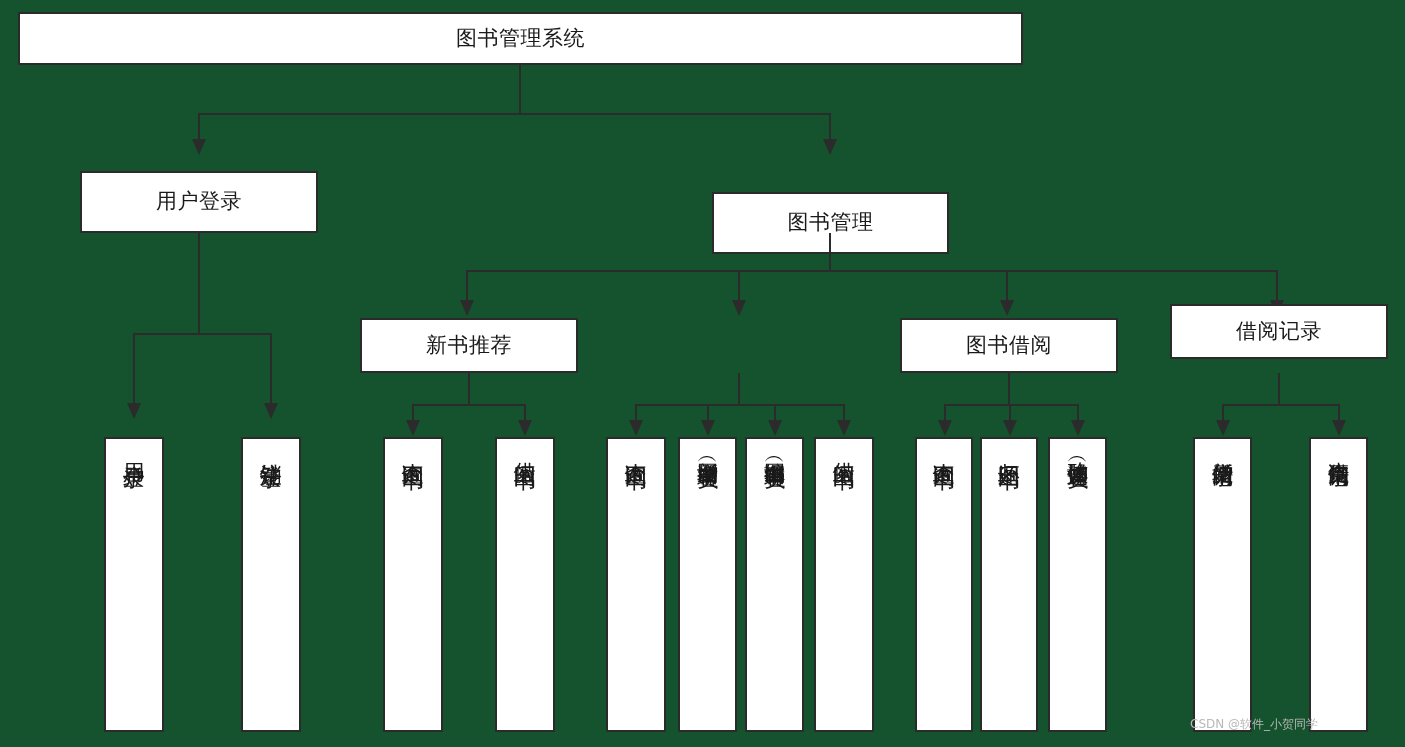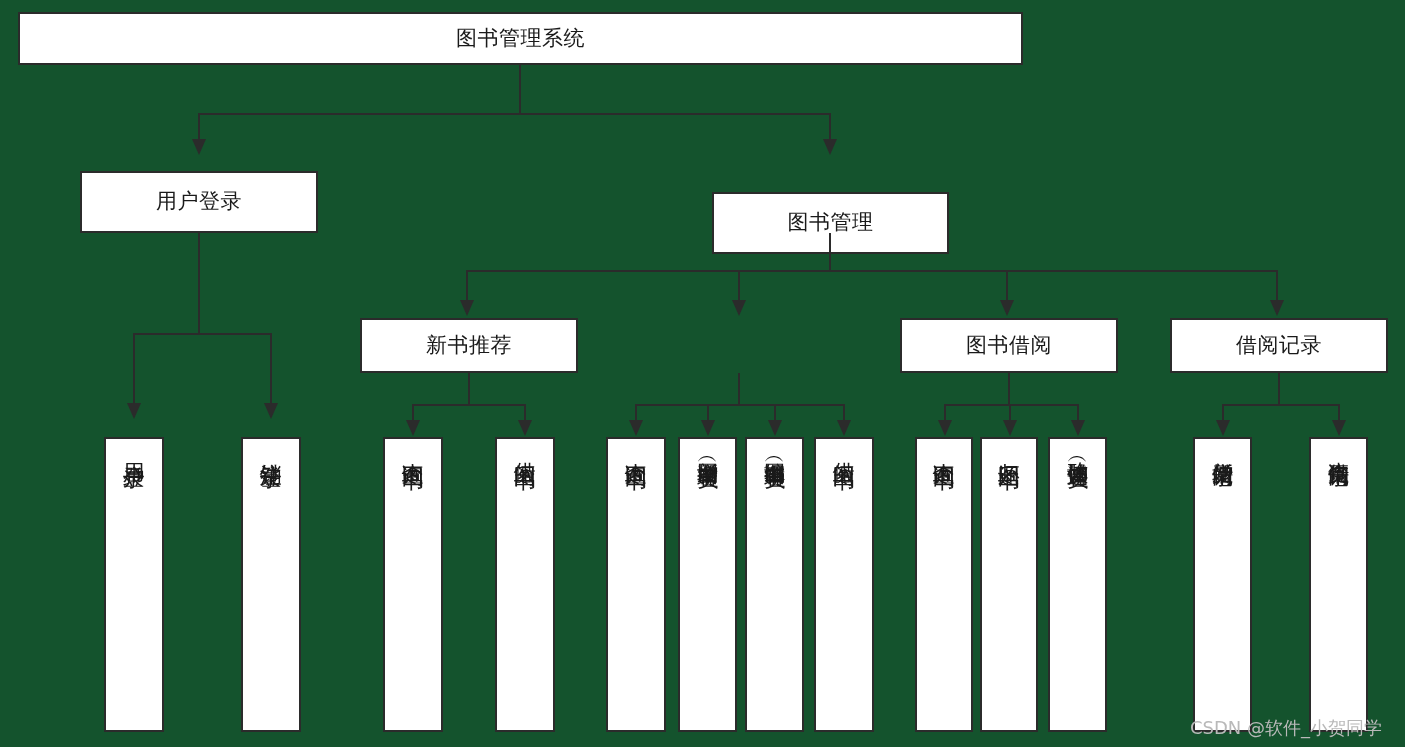--- a/index.html
+++ b/index.html
@@ -138,7 +138,7 @@
   <div class="node horiz" style="left:900px; top:318px; width:218px; height:55px;">
     <span class="node-label">图书借阅</span>
   </div>
-  <div class="node horiz" style="left:1170px; top:318px; width:218px; height:55px;">
+  <div class="node horiz" style="left:1170px; top:304px; width:218px; height:55px;">
     <span class="node-label">借阅记录</span>
   </div>
 

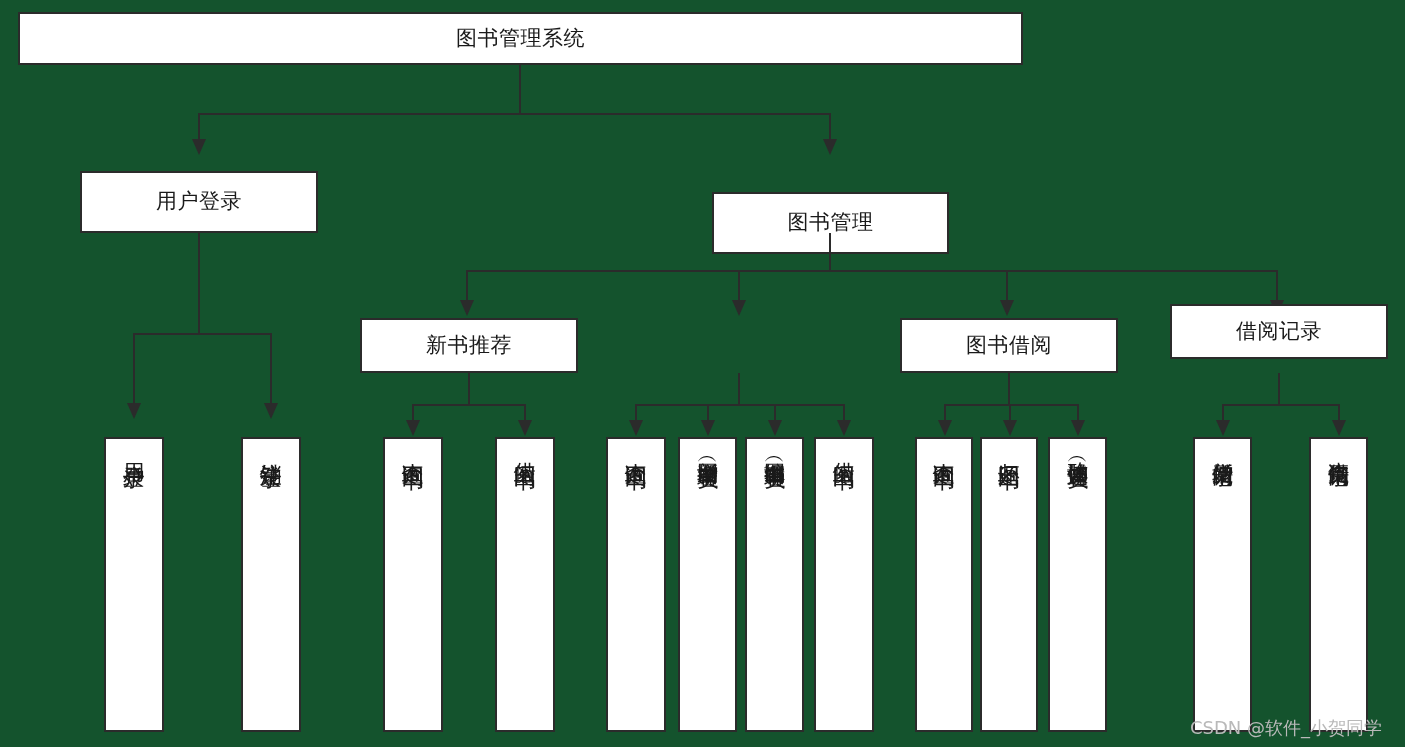--- a/index.html
+++ b/index.html
@@ -81,7 +81,7 @@
   
   #watermark {
     position: absolute;
-    font-size: 18px;
+    font-size: 12px;
     color: #b9b9b9;
     white-space: nowrap;
     user-select: none;

